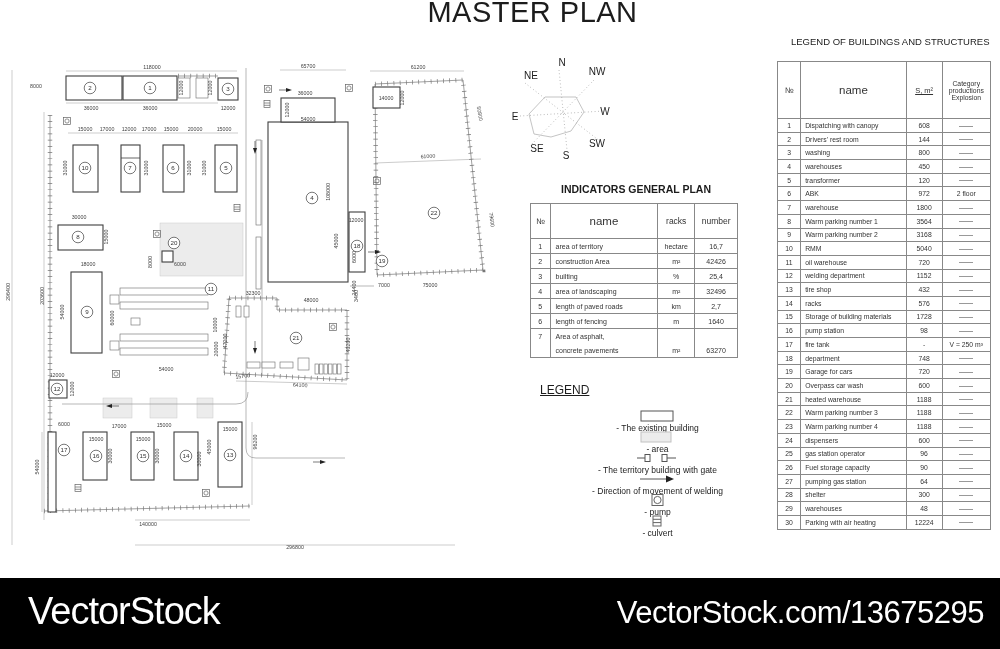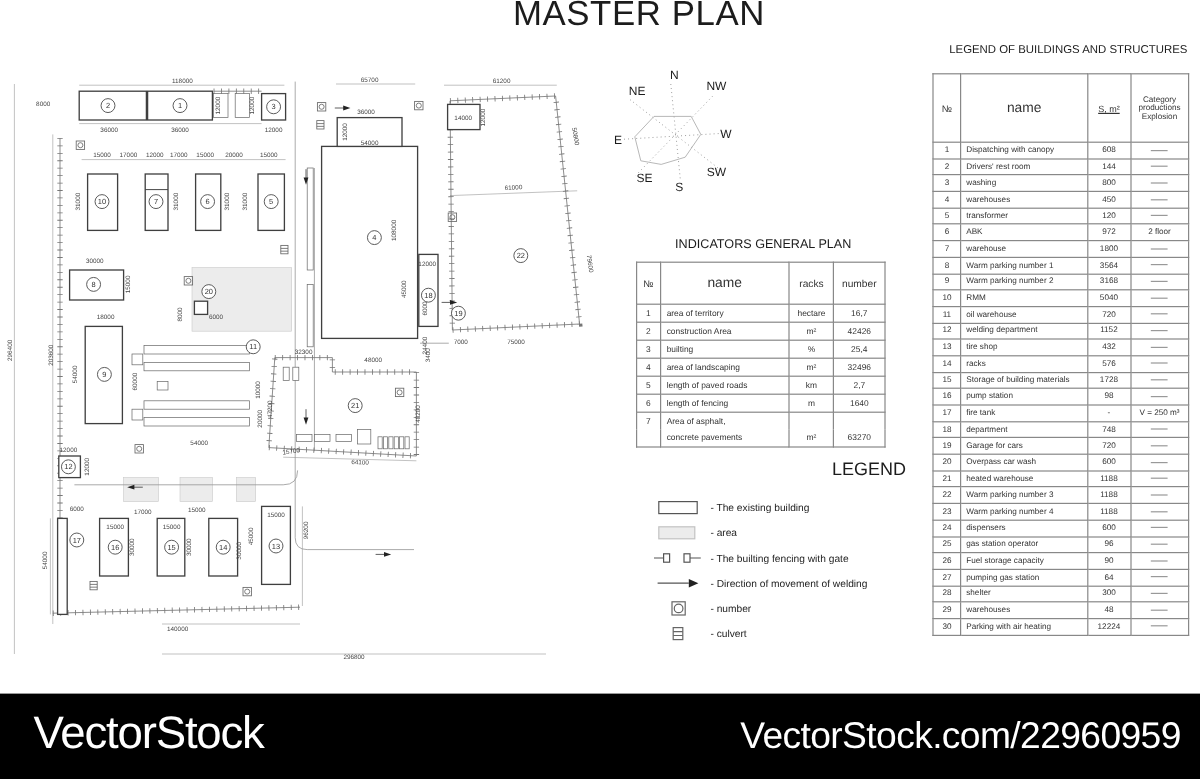--- a/index.html
+++ b/index.html
@@ -29,7 +29,7 @@
 
   
   .ind-wrap{position:absolute;left:530px;top:183px;width:212px;}
-  .ind-title{text-align:center;font-size:10.5px;margin:15px 0 8px 0;color:#1c1c1c;font-weight:400;}
+  .ind-title{text-align:center;font-size:10.5px;margin:0 0 8px 0;color:#1c1c1c;font-weight:700;}
   table.dtable{border-collapse:collapse;color:#333;}
   table.dtable th,table.dtable td{border:1px solid #888;padding:0 2px;}
   table.ind{width:208px;font-size:7px;}

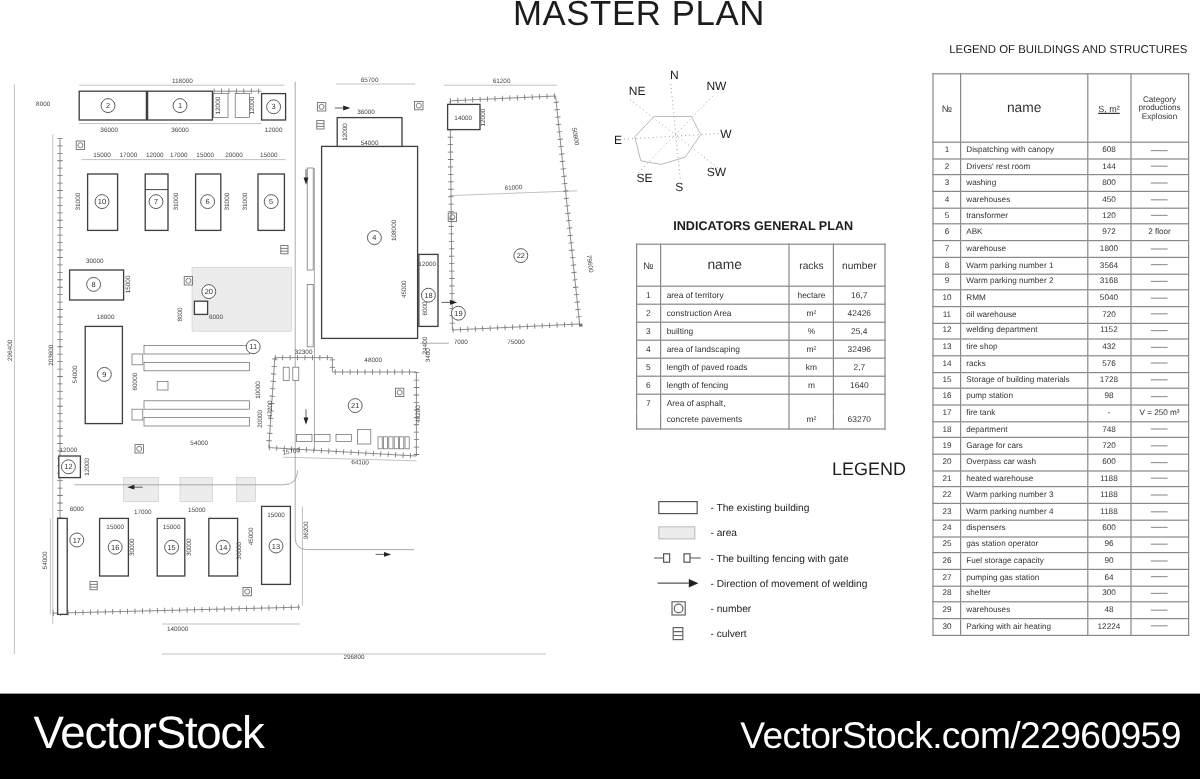--- a/index.html
+++ b/index.html
@@ -48,7 +48,7 @@
 
   
   .legend-wrap{position:absolute;left:540px;top:383px;width:235px;}
-  .legend-title{text-align:right;width:215px;font-size:15px;margin:0 0 12px 0;color:#1c1c1c;}
+  .legend-title{text-align:left;width:215px;font-size:12px;margin:0 0 12px 0;color:#1c1c1c;text-decoration:underline;}
   .legend-item{display:flex;align-items:center;height:21px;}
   .legend-sym{width:52px;display:flex;justify-content:center;}
   .legend-lab{font-size:8.5px;color:#222;}

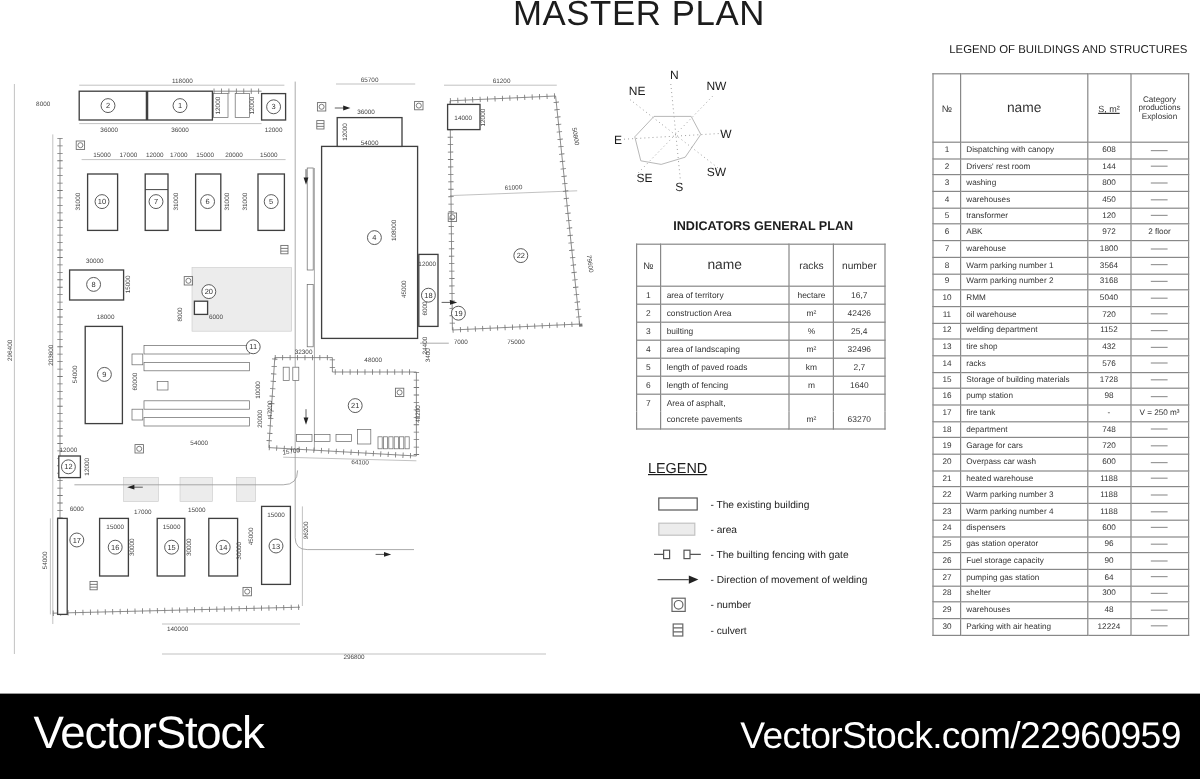--- a/index.html
+++ b/index.html
@@ -49,7 +49,7 @@
   
   .legend-wrap{position:absolute;left:540px;top:383px;width:235px;}
   .legend-title{text-align:left;width:215px;font-size:12px;margin:0 0 12px 0;color:#1c1c1c;text-decoration:underline;}
-  .legend-item{display:flex;align-items:center;height:21px;}
+  .legend-item{display:flex;align-items:center;height:21px;flex-direction:column;}
   .legend-sym{width:52px;display:flex;justify-content:center;}
   .legend-lab{font-size:8.5px;color:#222;}
 

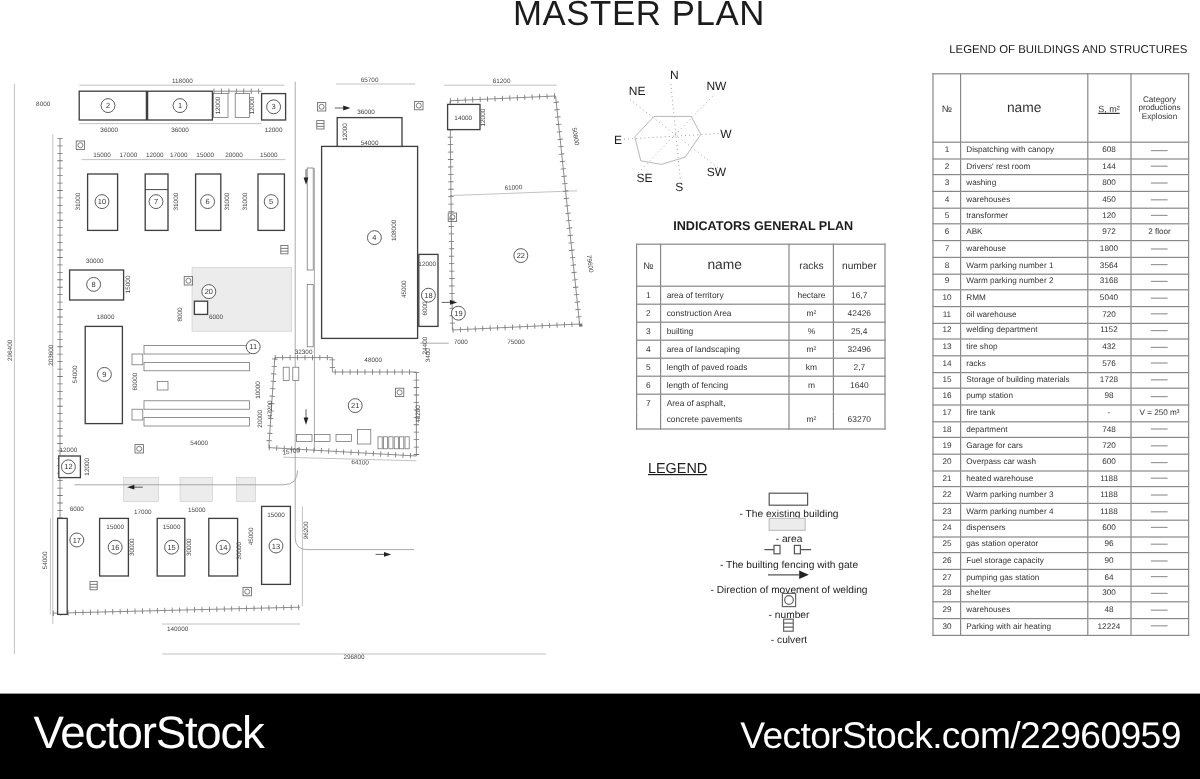--- a/index.html
+++ b/index.html
@@ -418,7 +418,7 @@
           <line x1="31" y1="7" x2="40" y2="7" stroke="#555"></line>
       </svg>
     </span>
-    <span class="legend-lab">- The builting fencing with gate</span>
+    <span class="legend-lab">- The territory building with gate</span>
   </div>
 
   <div class="legend-item">

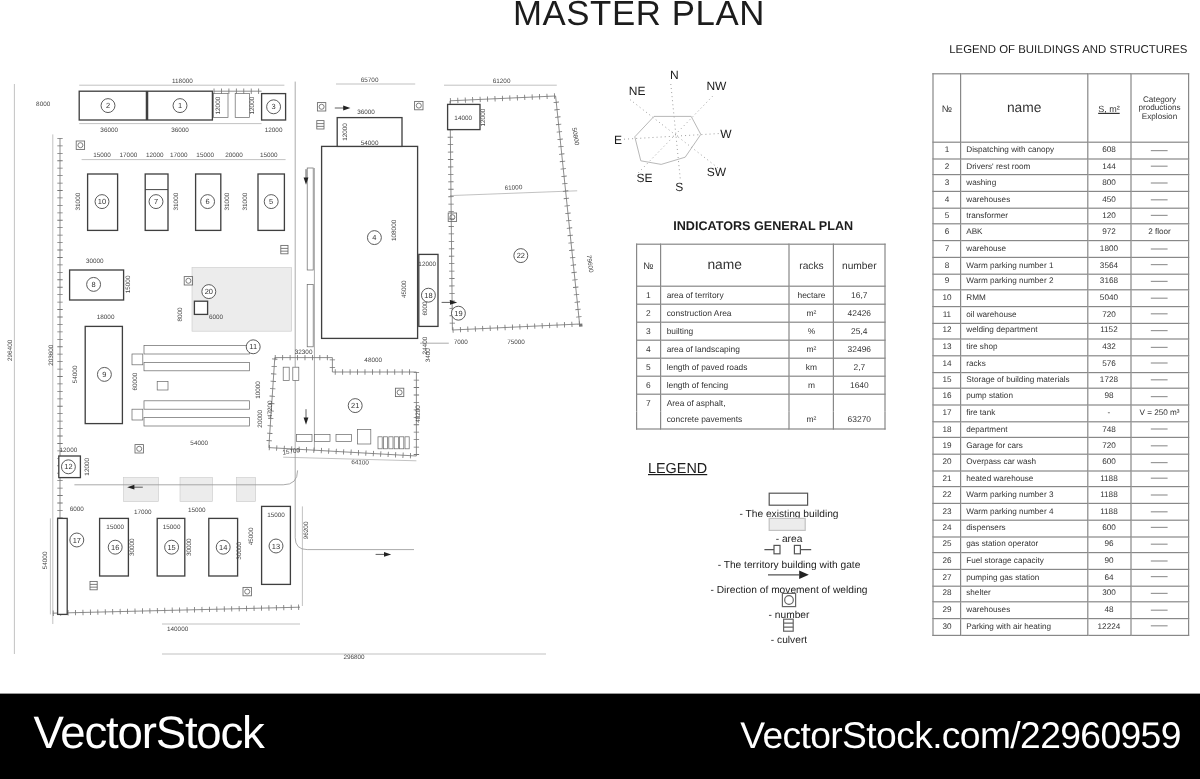--- a/index.html
+++ b/index.html
@@ -438,7 +438,7 @@
           <circle cx="21.5" cy="7" r="3.6" fill="none" stroke="#666"></circle>
         </svg>
     </span>
-    <span class="legend-lab">- number</span>
+    <span class="legend-lab">- pump</span>
   </div>
 
   <div class="legend-item">

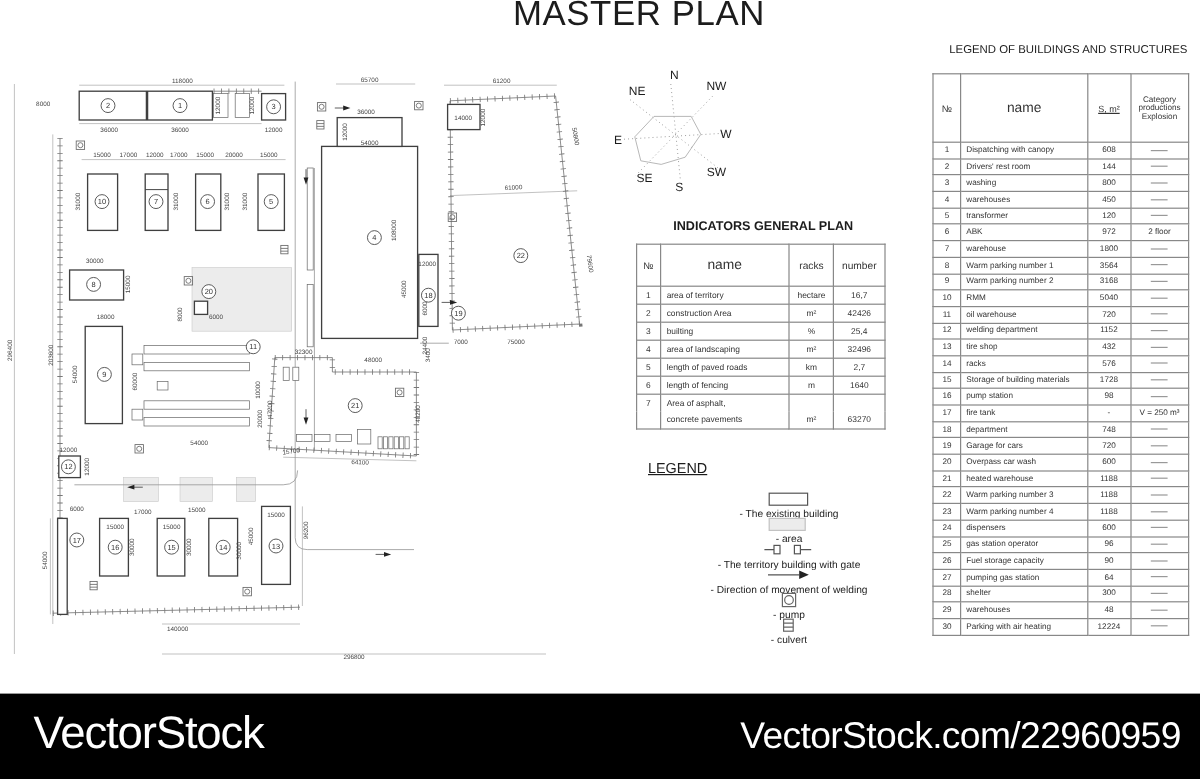--- a/index.html
+++ b/index.html
@@ -651,7 +651,7 @@
 
 <div class="wm">
   <span class="wm-brand">VectorStock</span>
-  <span class="wm-url">VectorStock.com/22960959</span>
+  <span class="wm-url">VectorStock.com/13675295</span>
 </div>
 
 </body></html>

